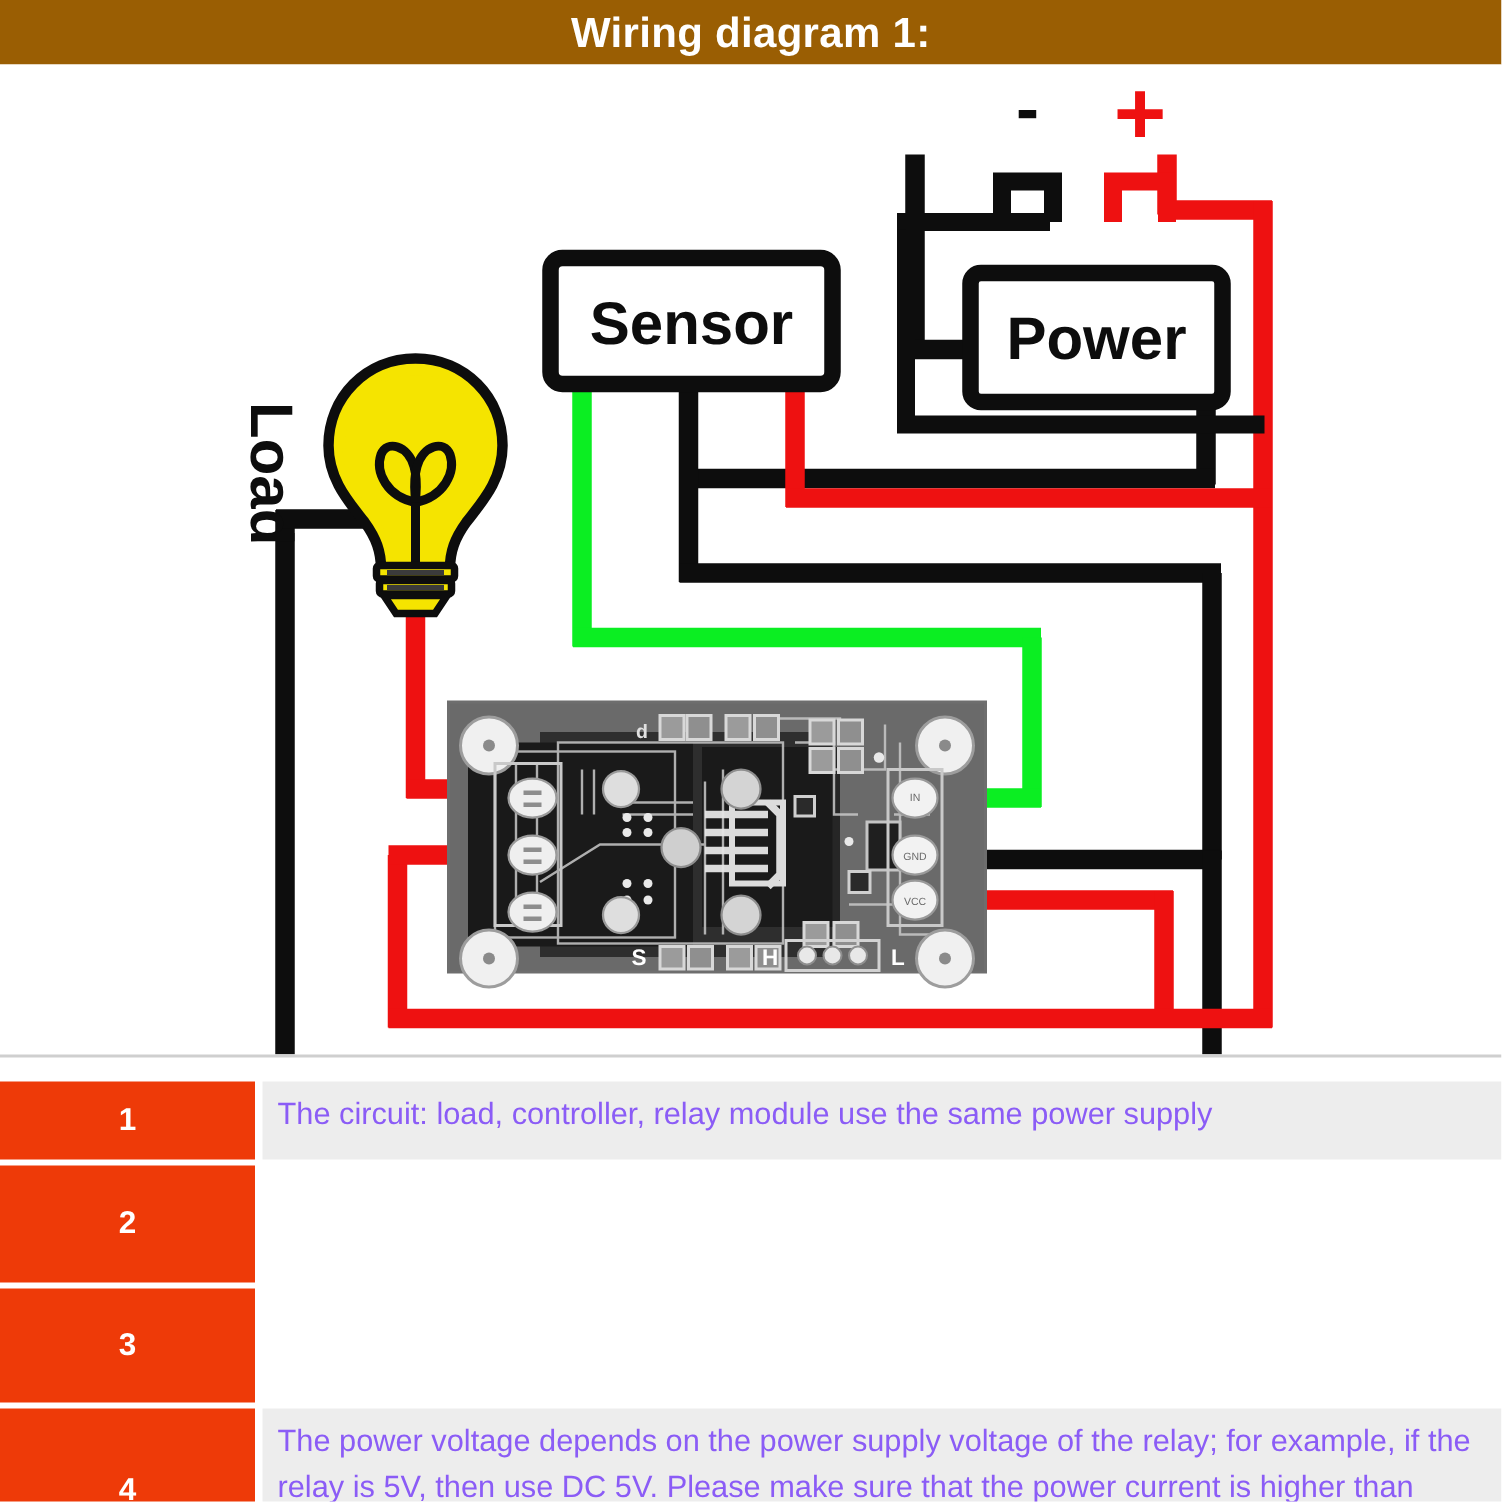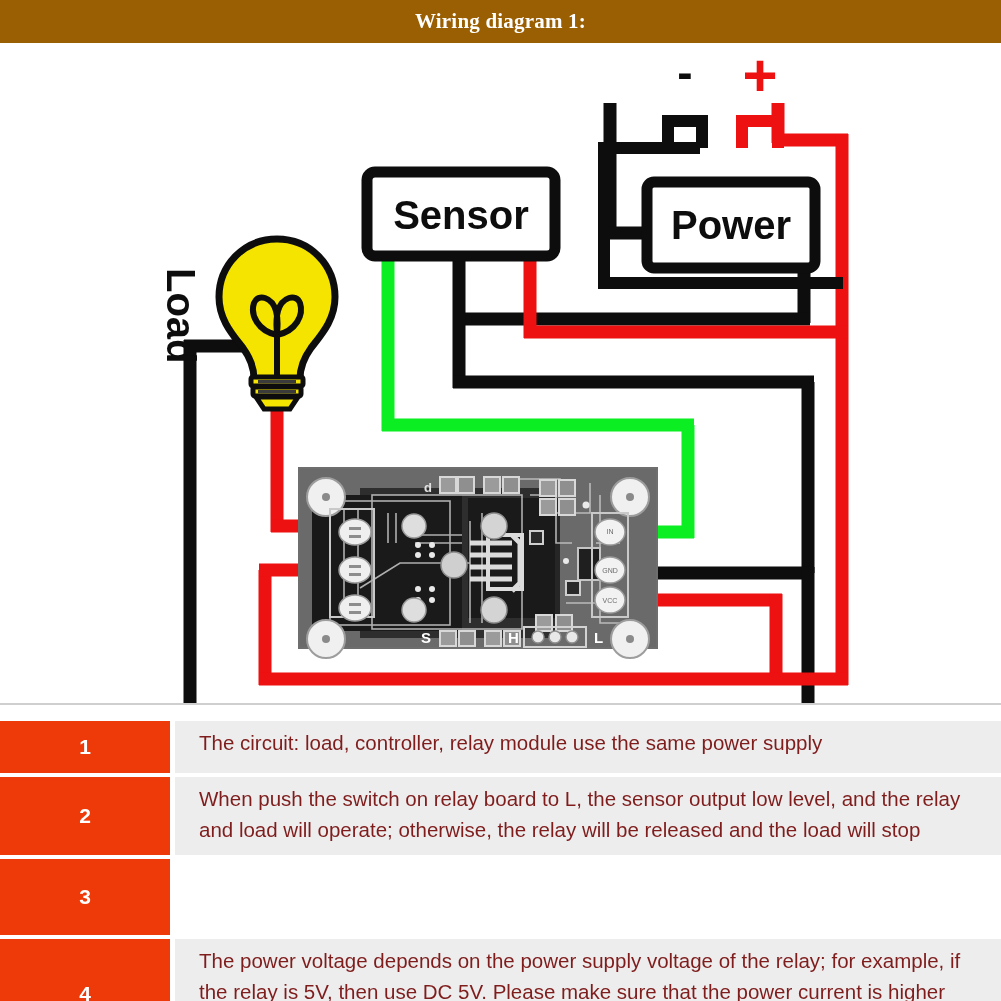--- a/index.html
+++ b/index.html
@@ -11,8 +11,8 @@
   
   .header{position:absolute;left:0;top:0;width:1001px;height:43px;
           background:#9a5e03;display:flex;align-items:center;justify-content:center;}
-  .header-title{color:#ffffff;font-size:21px;font-weight:bold;letter-spacing:.2px;
-                font-family:Liberation Serif, serif;}
+  .header-title{color:#ffffff;font-size:28px;font-weight:bold;letter-spacing:.2px;
+                font-family:Liberation Sans, sans-serif;}
 
   
   .diagram{position:absolute;left:0;top:43px;width:1001px;height:660px;background:#fff;}

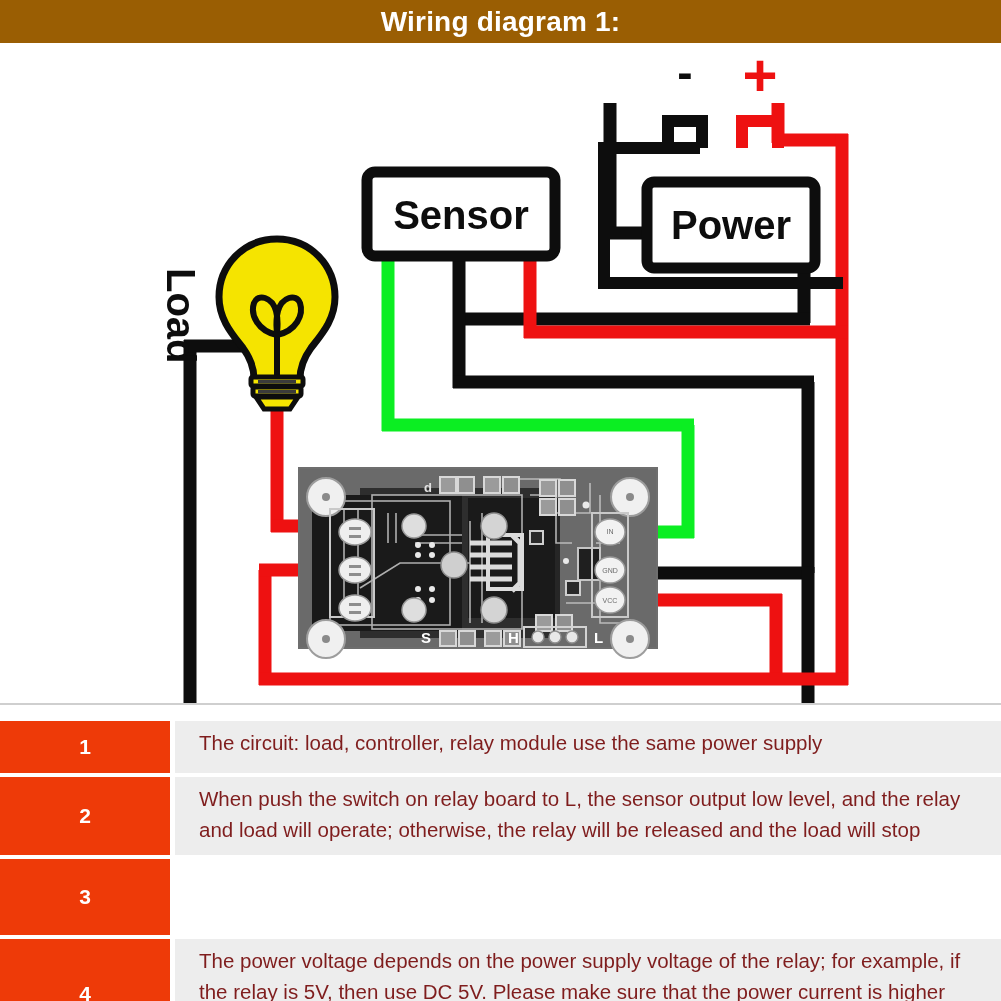--- a/index.html
+++ b/index.html
@@ -26,8 +26,8 @@
             font-size:21px;font-weight:bold;display:flex;align-items:center;
             justify-content:center;box-sizing:border-box;}
   .note-gap{width:5px;flex:0 0 5px;background:#ffffff;}
-  .note-text{flex:1 1 auto;background:#ededed;color:#7f1d1d;font-size:20.5px;
-             line-height:31px;padding:6px 16px 6px 24px;box-sizing:border-box;
+  .note-text{flex:1 1 auto;background:#ededed;color:#8b5cf6;font-size:20.5px;
+             line-height:31px;padding:6px 16px 6px 10px;box-sizing:border-box;
              font-family:"Liberation Sans",sans-serif;}
 </style>
 </head>

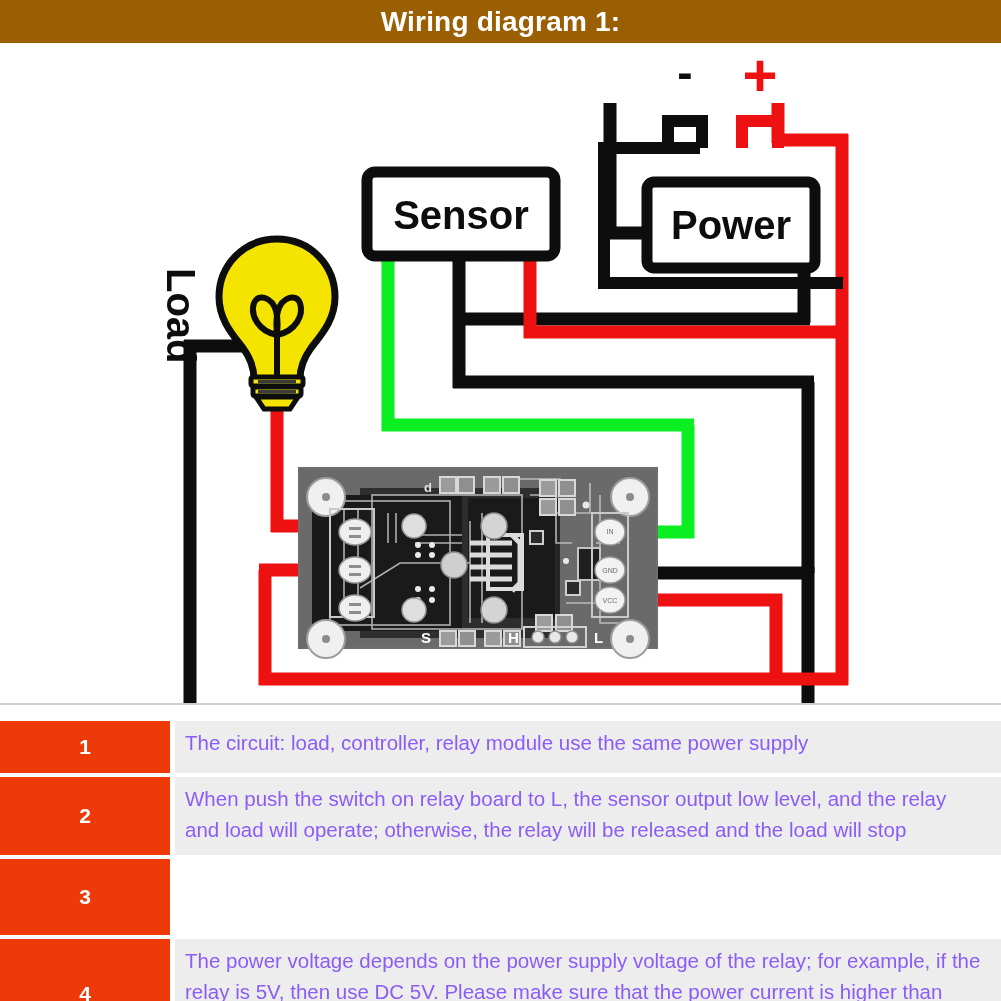--- a/index.html
+++ b/index.html
@@ -300,7 +300,6 @@
     <div class="note-row" style="top:74px;height:78px;">
       <div class="note-num">2</div>
       <div class="note-gap"></div>
-      <div class="note-text">When push the switch on relay board to L, the sensor output low level, and the relay and load will operate; otherwise, the relay will be released and the load will stop</div>
     </div>
 
     <div class="note-row" style="top:156px;height:76px;">

